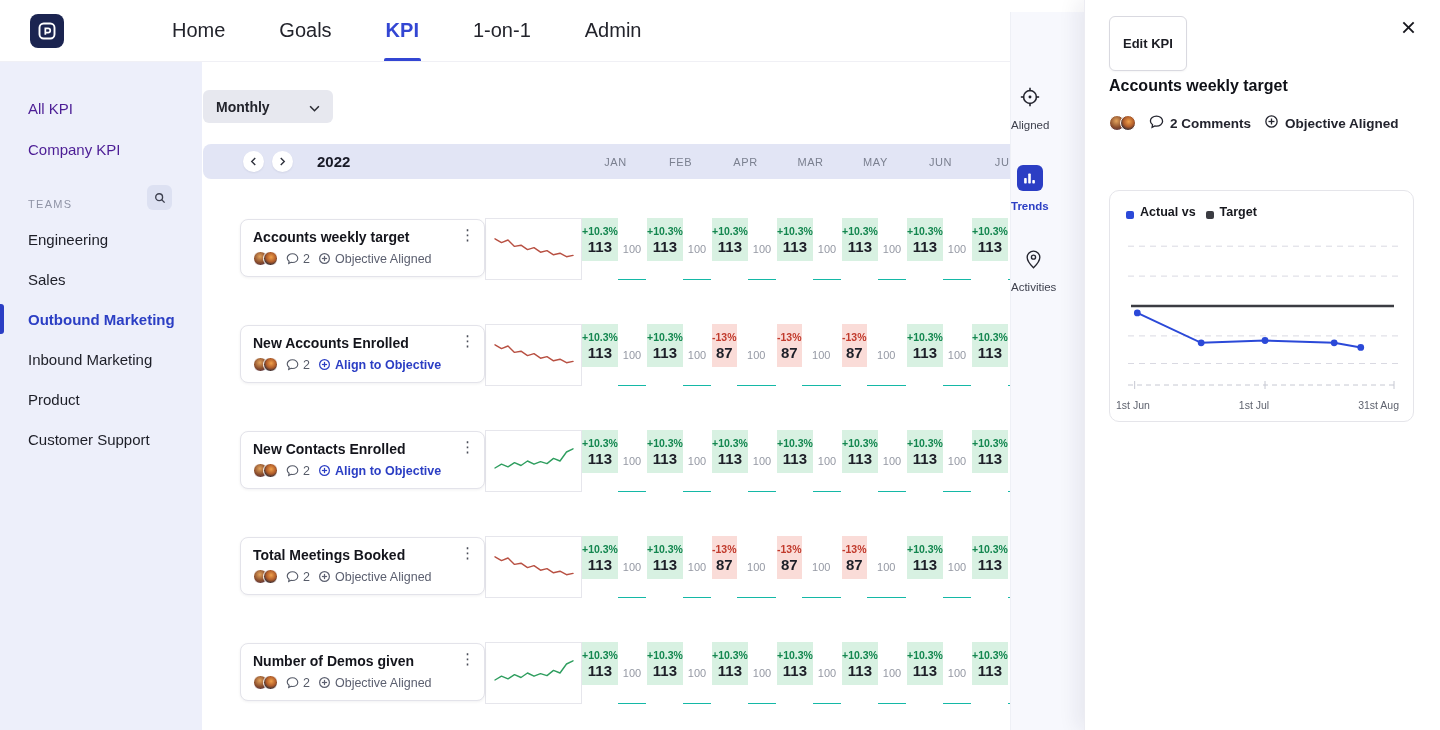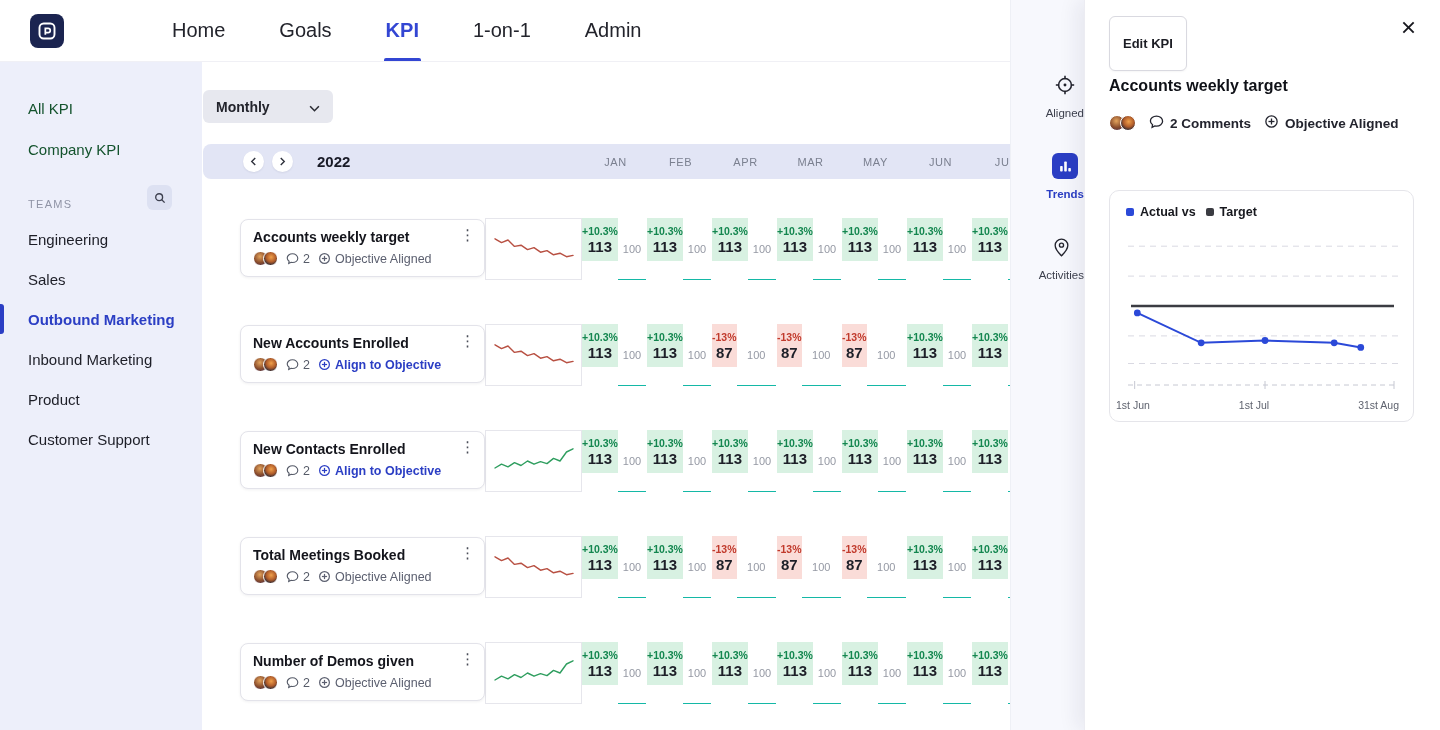--- a/index.html
+++ b/index.html
@@ -17,7 +17,7 @@
 
   
   .sidebar{position:absolute;left:0;top:62px;bottom:0;width:202px;background:#edeffa;padding-top:26px;z-index:2}
-  .side-item{padding:12px 16px 12px 28px;font-size:15px;color:#14532d;cursor:pointer}
+  .side-item{padding:12px 16px 12px 28px;font-size:15px;color:#4c1d95;cursor:pointer}
   .teams-row{display:flex;align-items:flex-end;justify-content:space-between;padding:15px 30px 9px 28px}
   .teams-label{font-size:11px;letter-spacing:1.3px;color:#8f93a5;font-weight:500}
   .search-btn{width:25px;height:25px;border-radius:6px;background:#dde1f2;display:flex;align-items:center;justify-content:center;cursor:pointer;border:none}

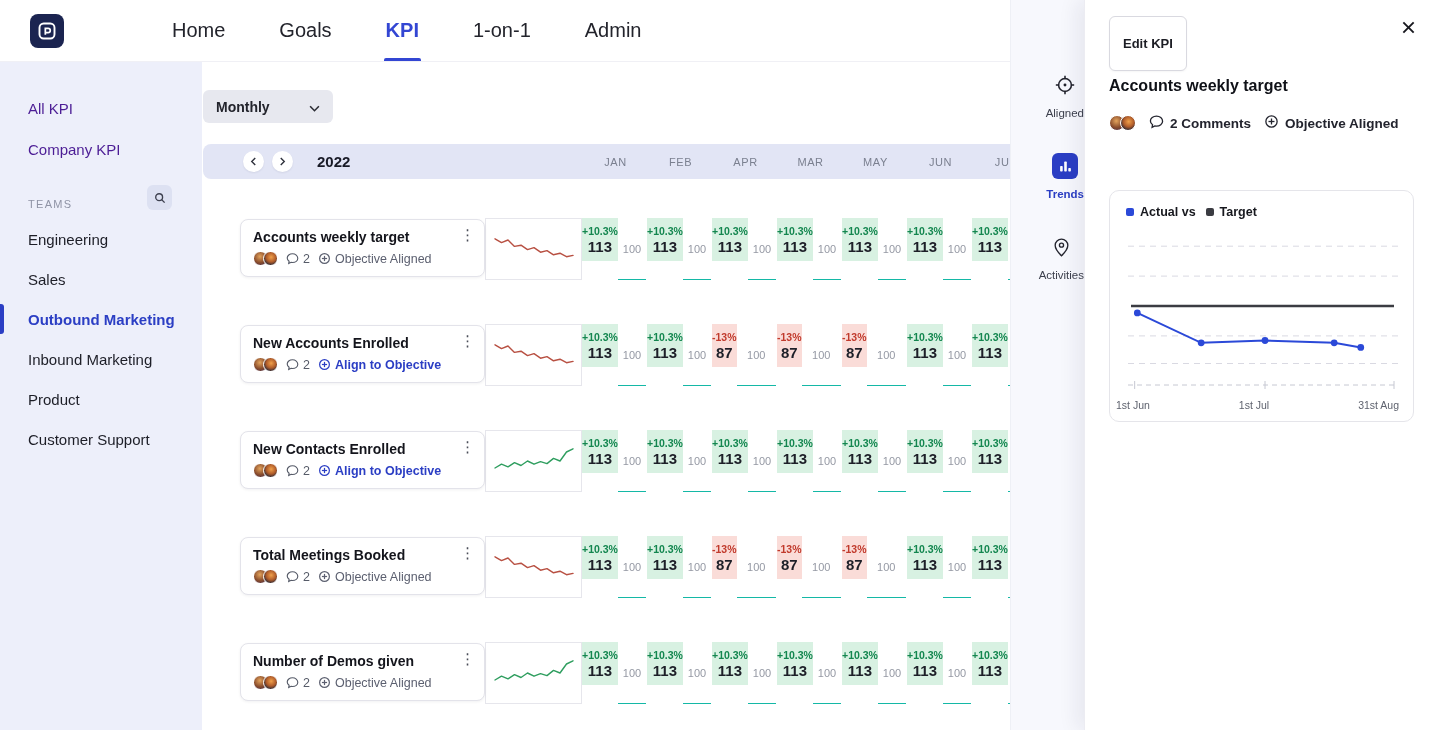--- a/index.html
+++ b/index.html
@@ -62,7 +62,7 @@
   .cell-bottom{flex:1;display:flex;align-items:center;justify-content:center;font-size:11px;color:#9599a4;background:#fff;border-bottom:1px solid #14b8a6}
 
   
-  .rail{position:absolute;left:1010px;top:0;bottom:0;width:74px;background:#f7f8fd;border-left:1px solid #eef0f6;display:flex;flex-direction:column;align-items:flex-end;padding-top:72px;z-index:4}
+  .rail{position:absolute;left:1010px;top:12px;bottom:0;width:74px;background:#f7f8fd;border-left:1px solid #eef0f6;display:flex;flex-direction:column;align-items:flex-start;padding-top:72px;z-index:4}
   .rail-item{display:flex;flex-direction:column;align-items:center;margin-bottom:34px;cursor:pointer}
   .rail-icon{width:26px;height:26px;display:flex;align-items:center;justify-content:center;margin-bottom:9px}
   .rail-item.active .rail-icon{background:#2b3ec4;border-radius:6px}

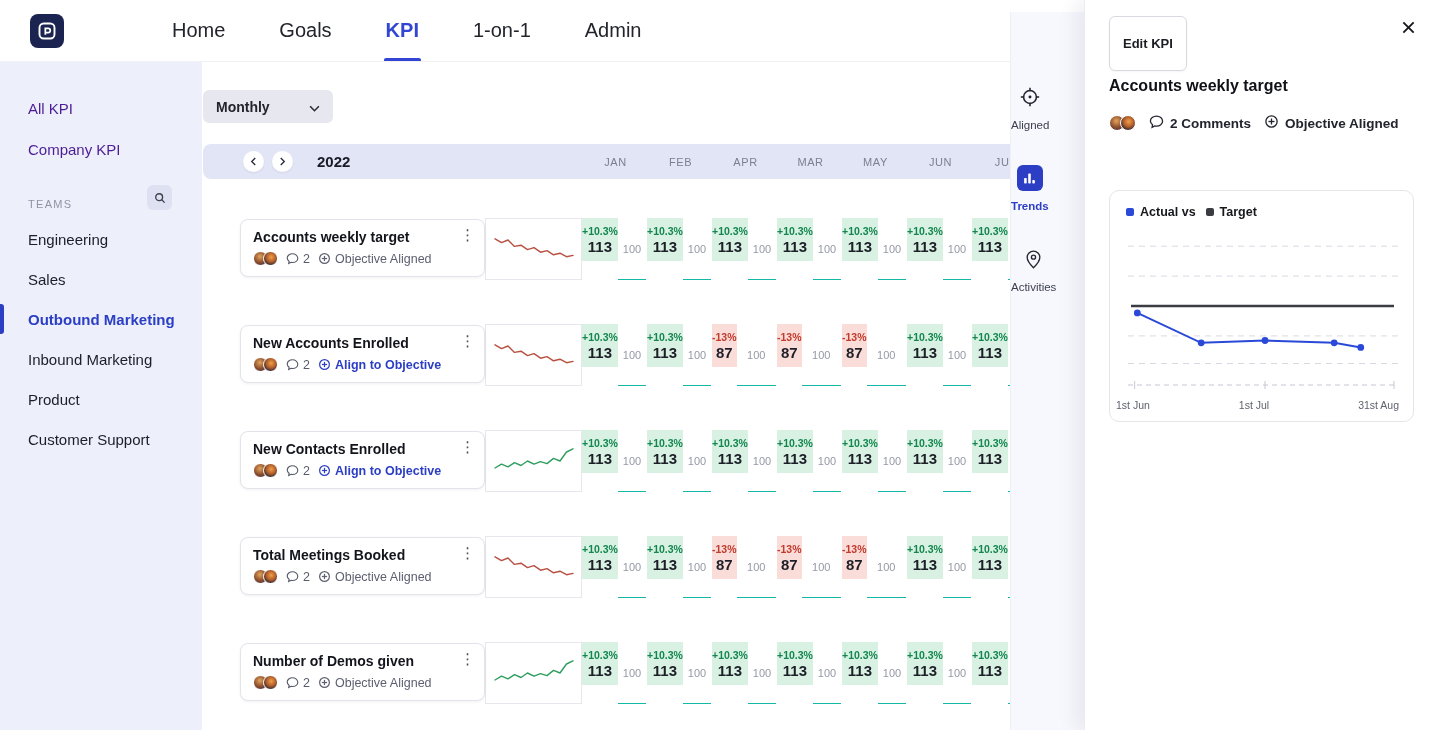--- a/index.html
+++ b/index.html
@@ -78,7 +78,7 @@
   .panel-meta .avatar{width:16px;height:16px}
   .meta-chip{display:flex;align-items:center;gap:6px;font-weight:600;cursor:pointer;color:#23242e}
   .chart-card{position:absolute;left:24px;right:26px;top:190px;height:232px;border:1px solid #e5e5ea;border-radius:10px;padding:14px 16px}
-  .legend{display:flex;align-items:center;gap:6px;font-size:12.5px;font-weight:700;color:#17181e}
+  .legend{display:flex;align-items:flex-end;gap:6px;font-size:12.5px;font-weight:700;color:#17181e}
   .legend .sq{width:8px;height:8px;border-radius:2px;display:inline-block}
   .legend .sq.actual{background:#2b49d8}
   .legend .sq.target{background:#3b3c42;margin-left:4px}

